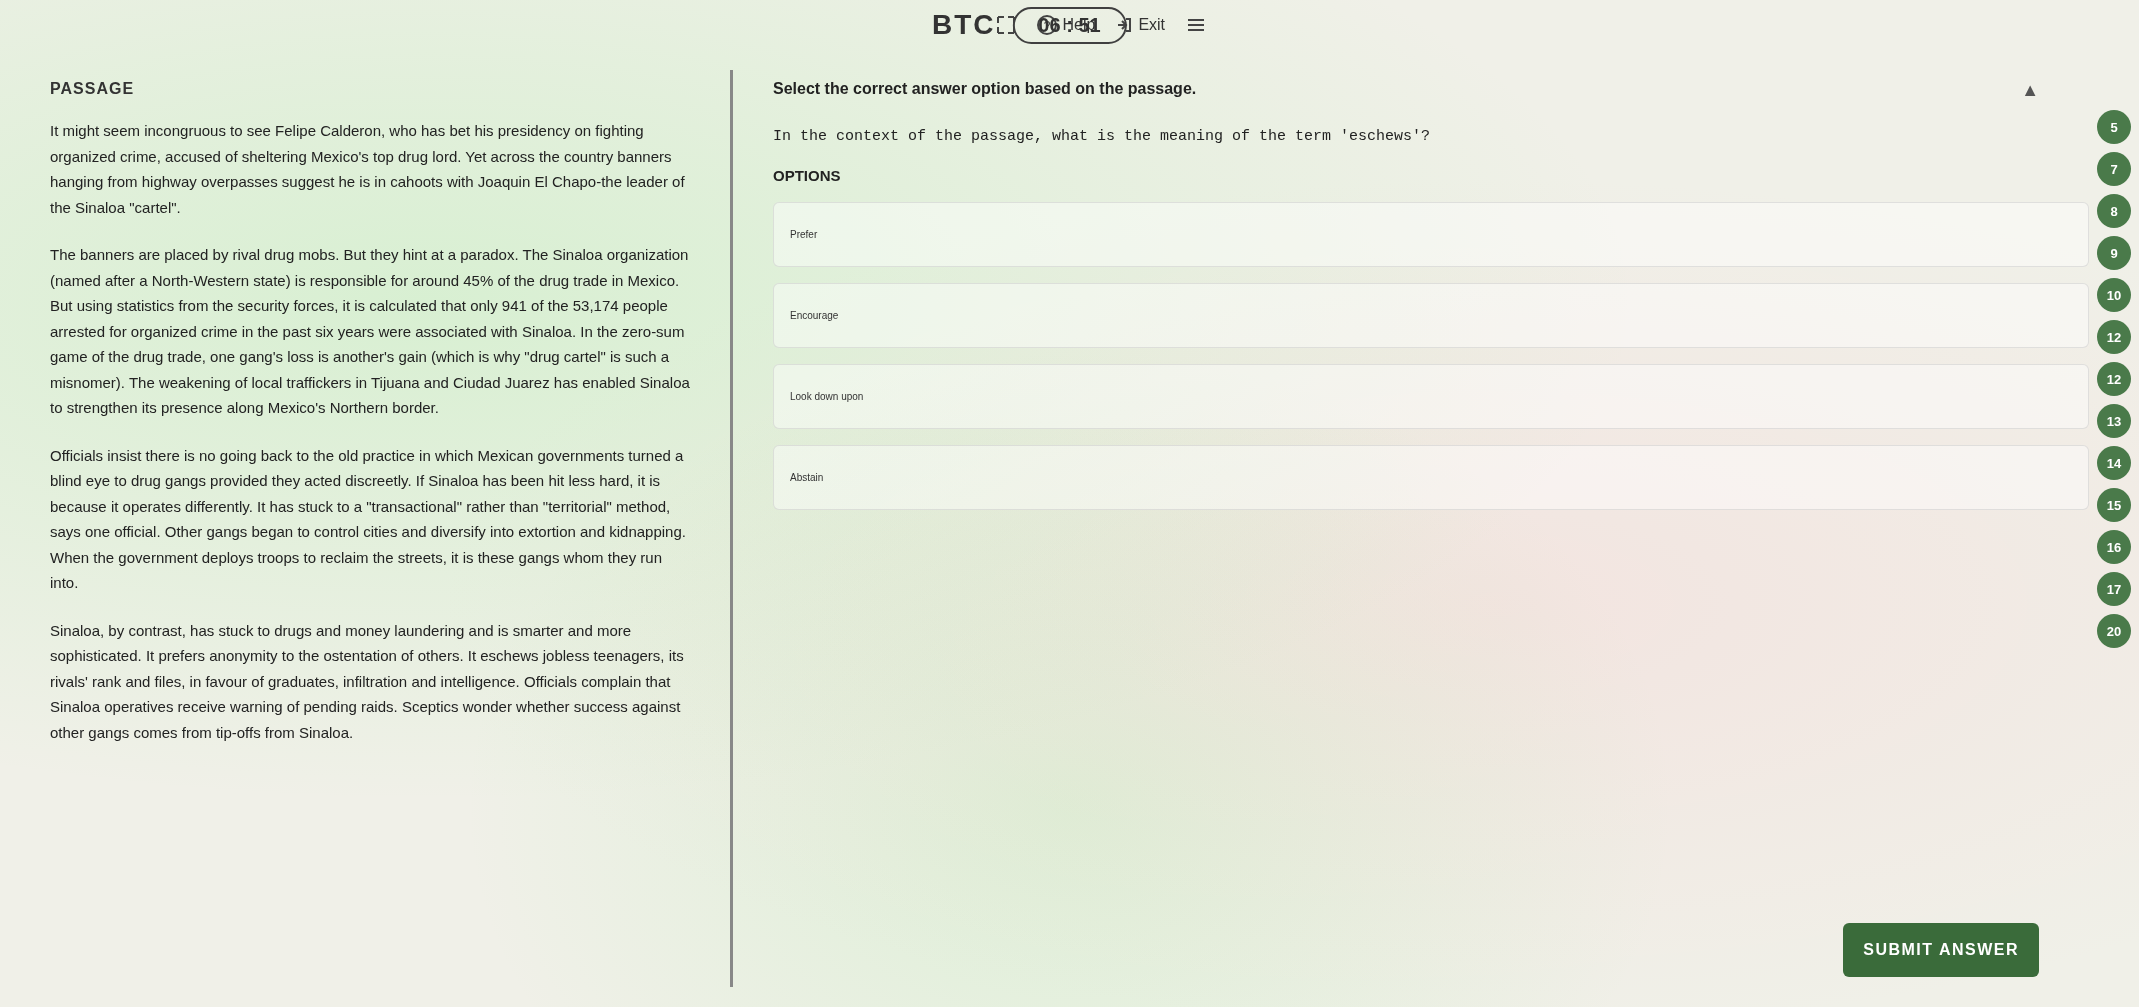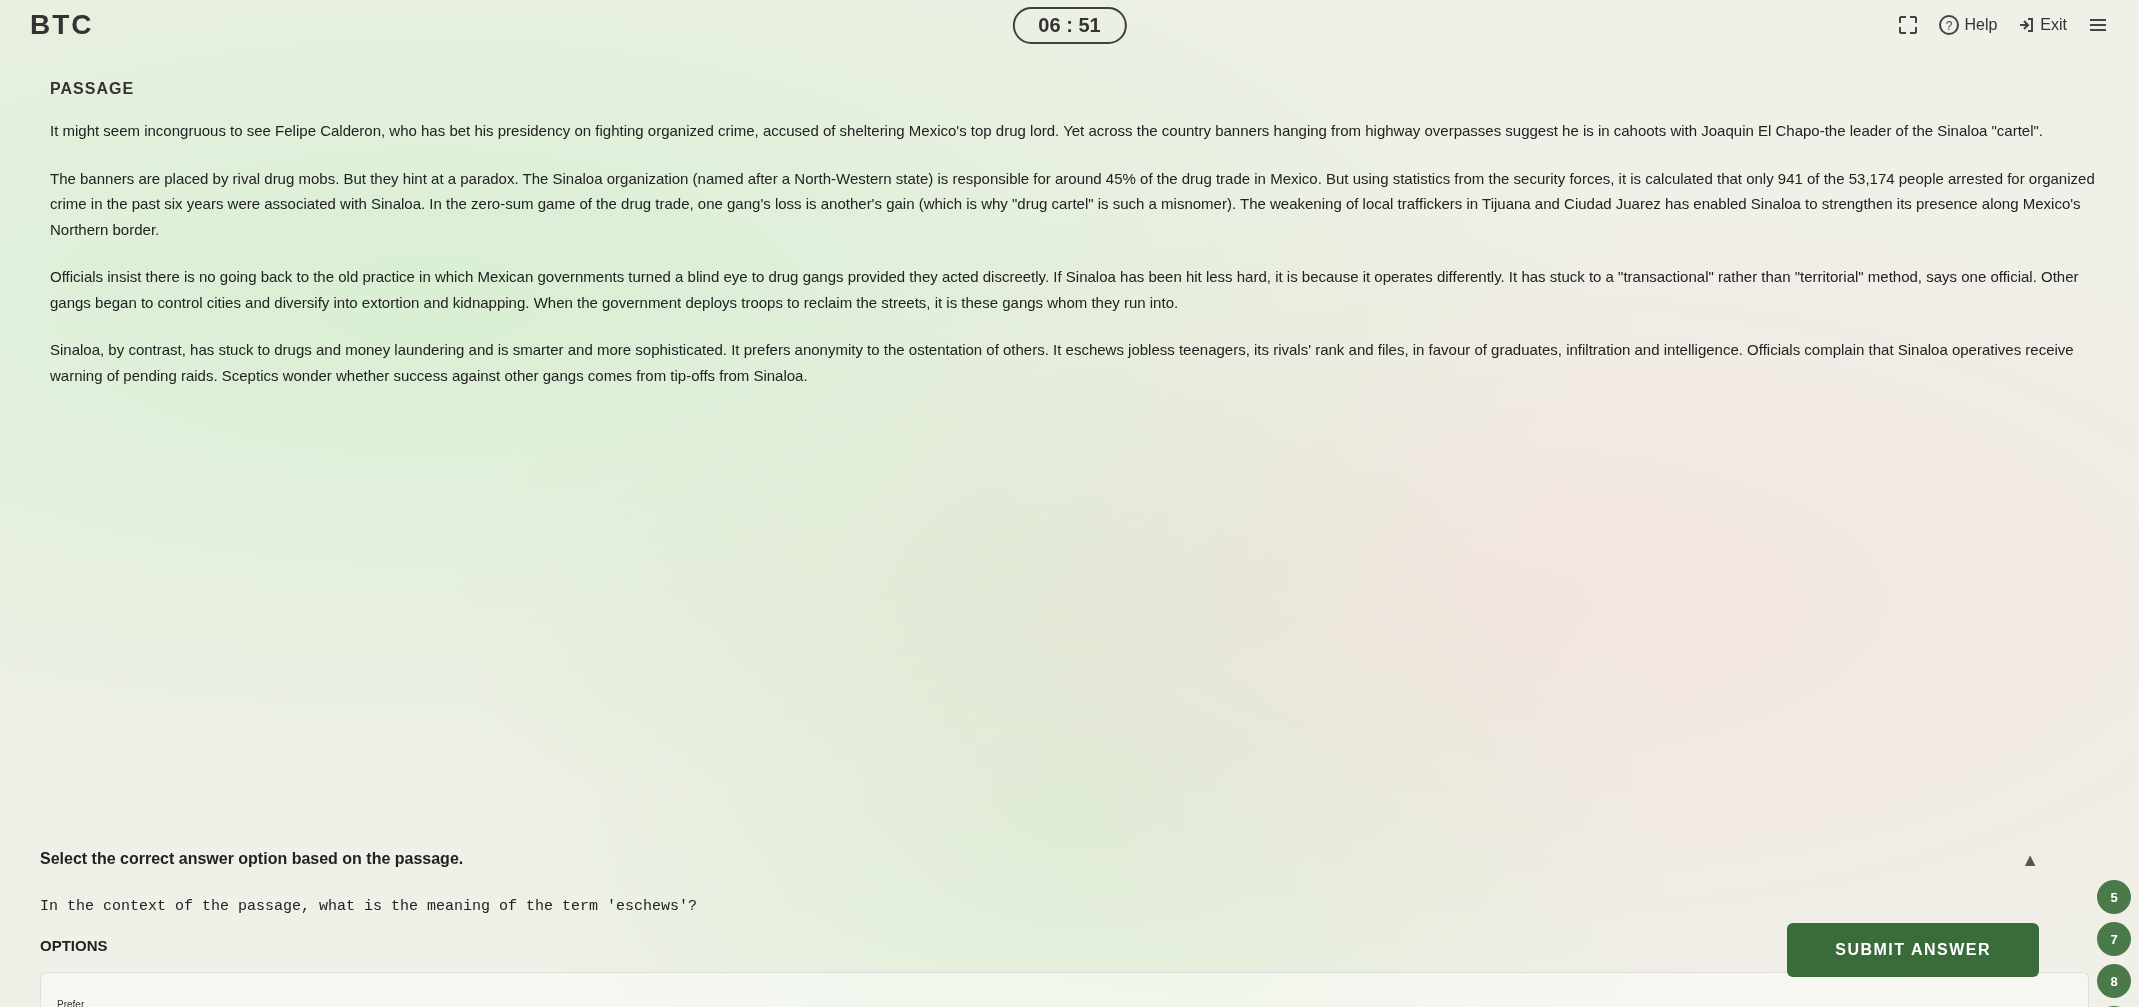--- a/index.html
+++ b/index.html
@@ -30,7 +30,7 @@
       z-index: 10;
       display: flex;
       align-items: center;
-      justify-content: space-between;
+      justify-content: center;
       padding: 8px 30px;
       background: transparent;
       height: 50px;

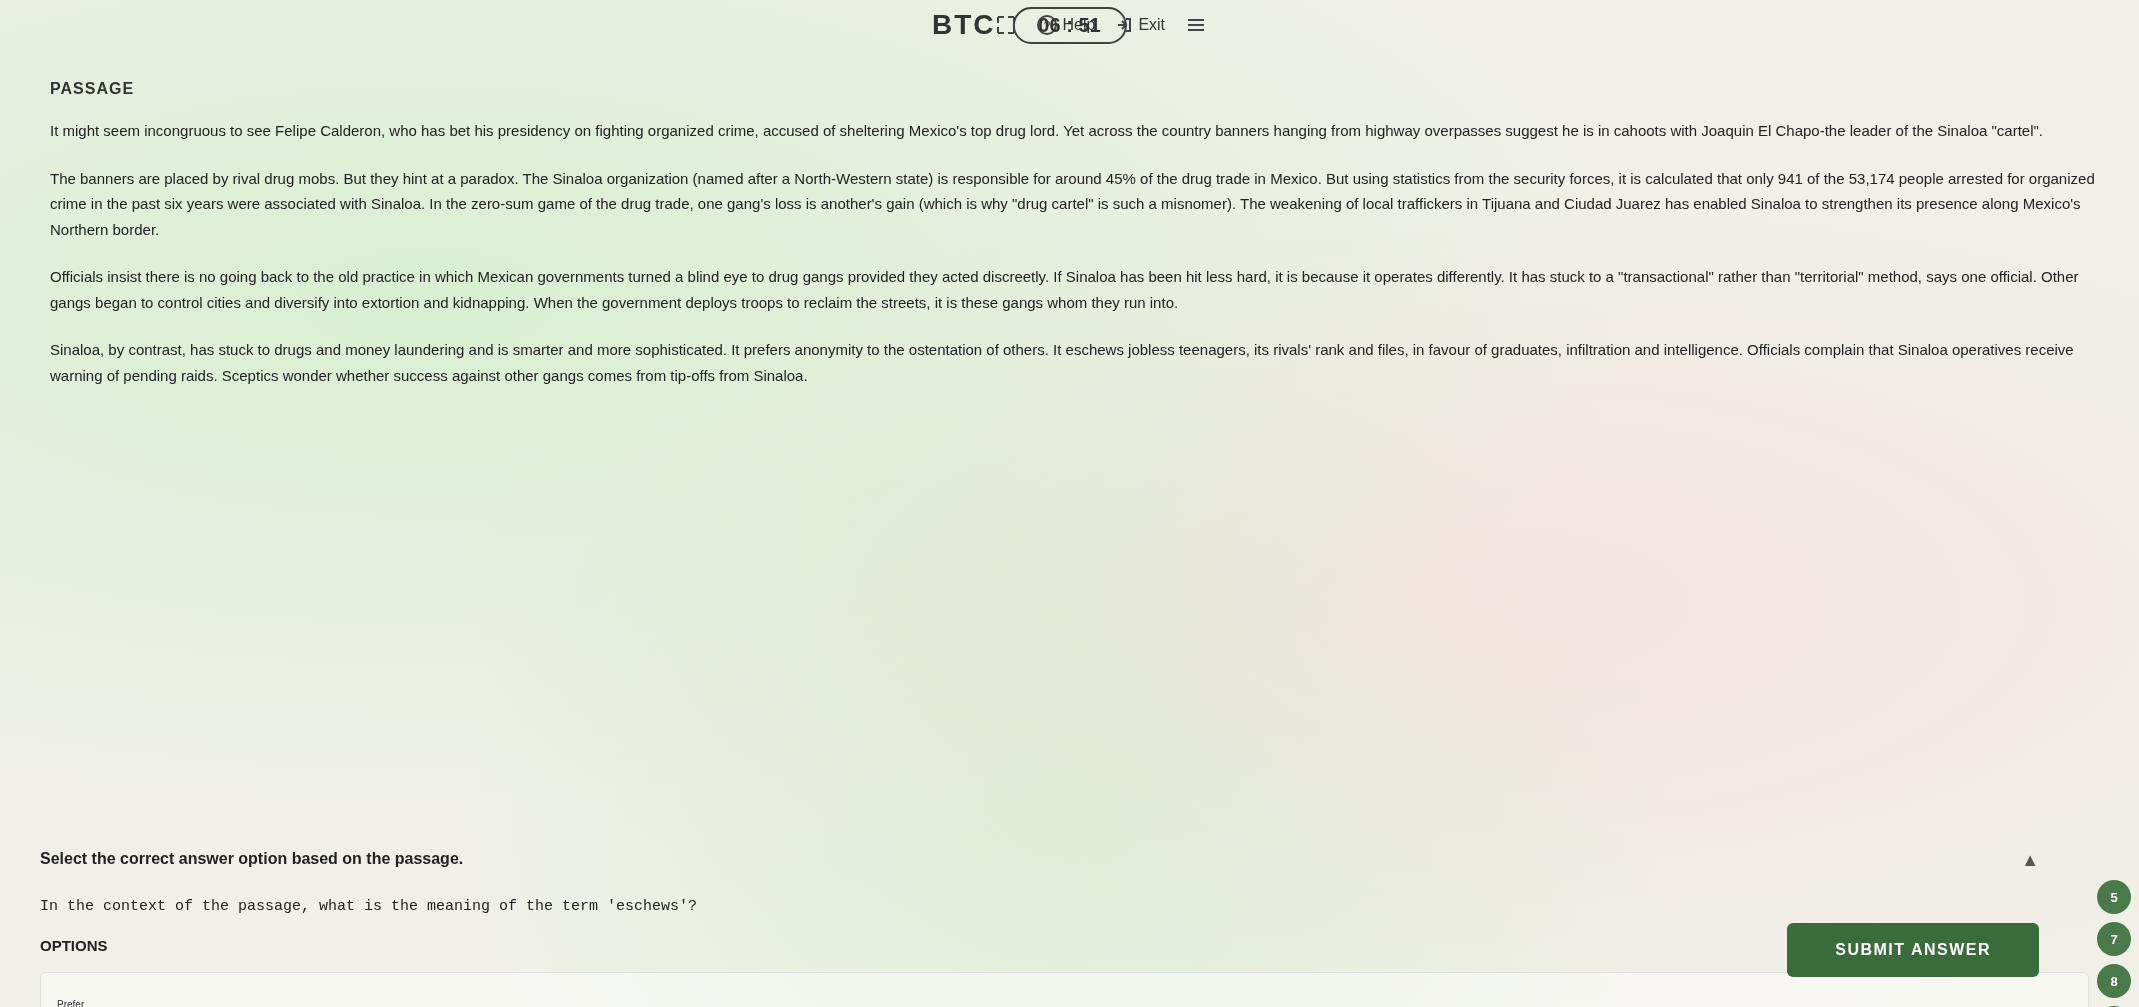--- a/index.html
+++ b/index.html
@@ -85,7 +85,6 @@
       display: flex;
       height: calc(1007px - 50px);
       padding: 0;
-      flex-direction: column;
     }
 
     

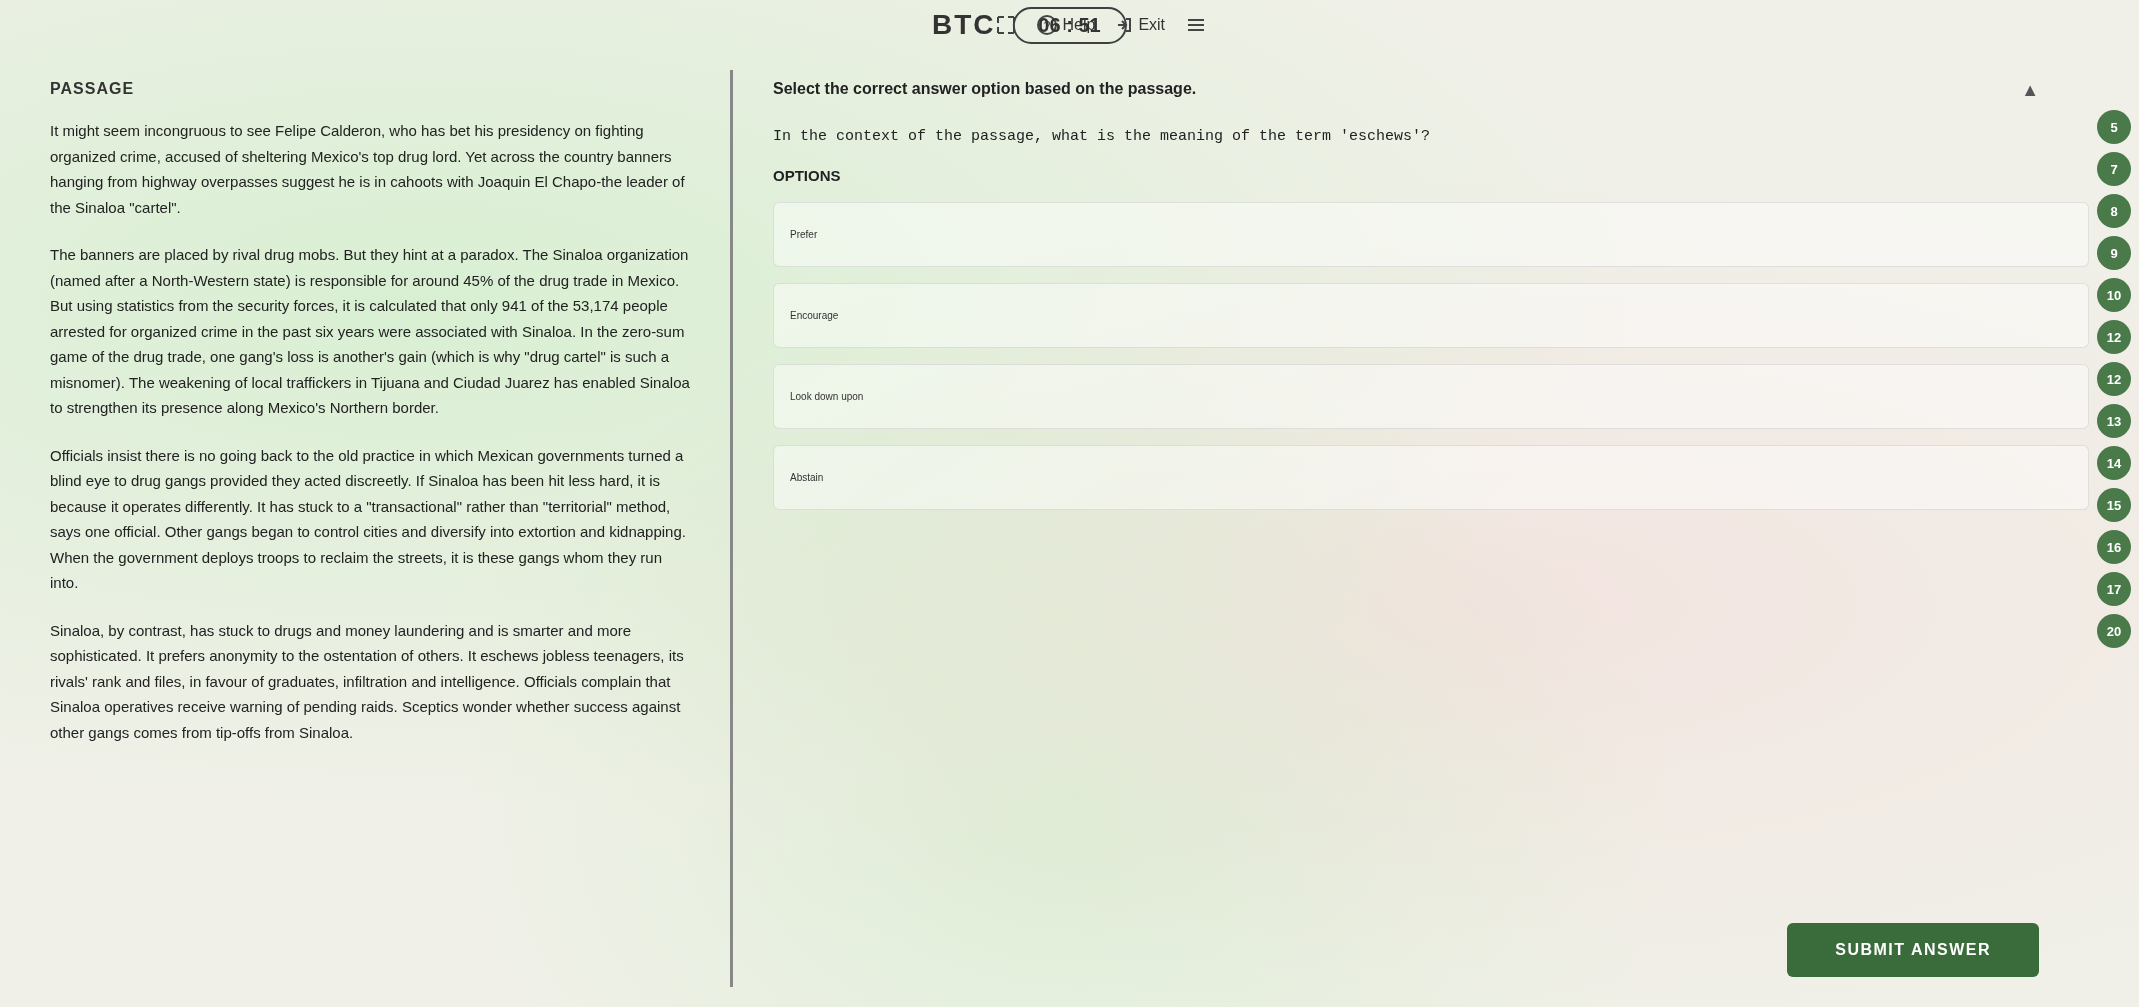--- a/index.html
+++ b/index.html
@@ -202,7 +202,7 @@
       color: white;
       border: none;
       border-radius: 6px;
-      padding: 18px 48px;
+      padding: 18px 20px;
       font-size: 16px;
       font-weight: bold;
       letter-spacing: 1.5px;

